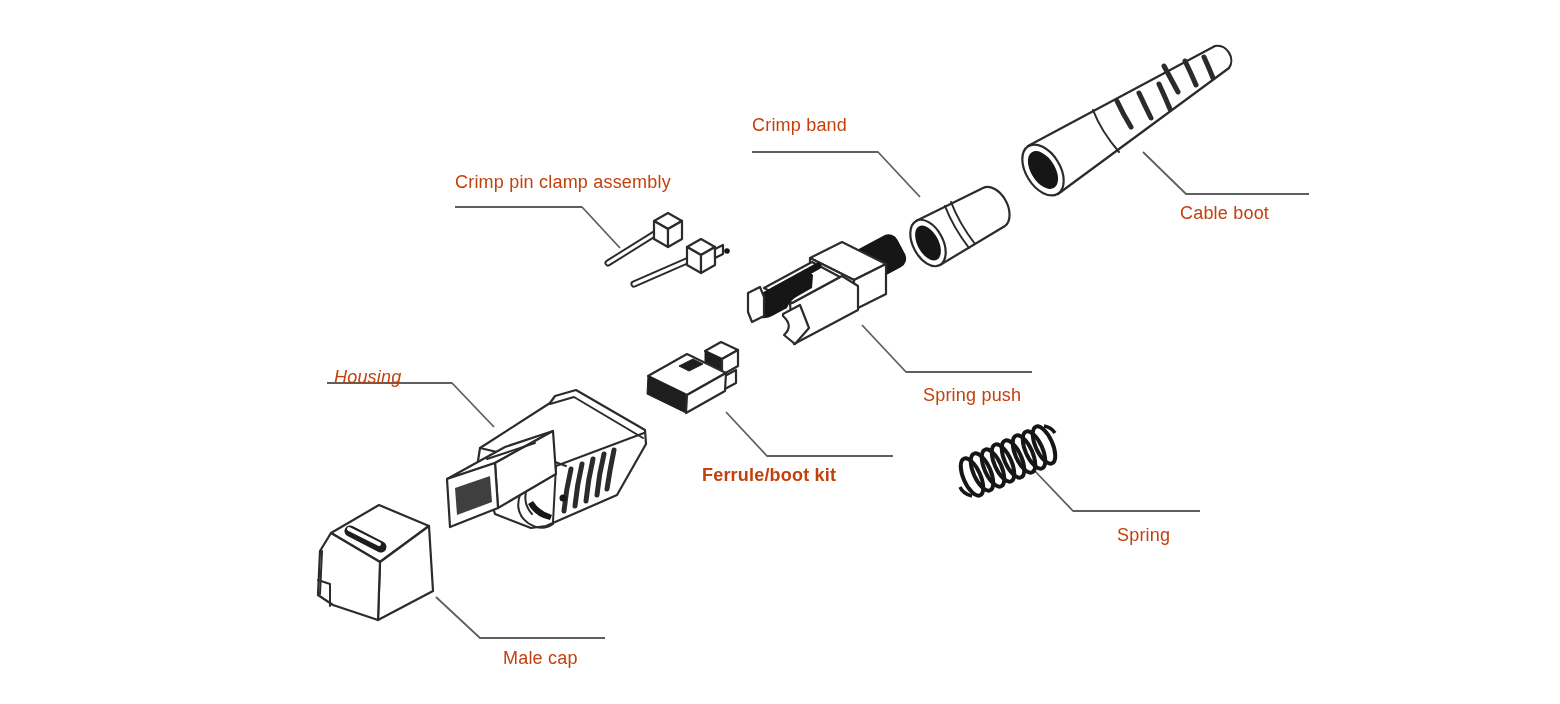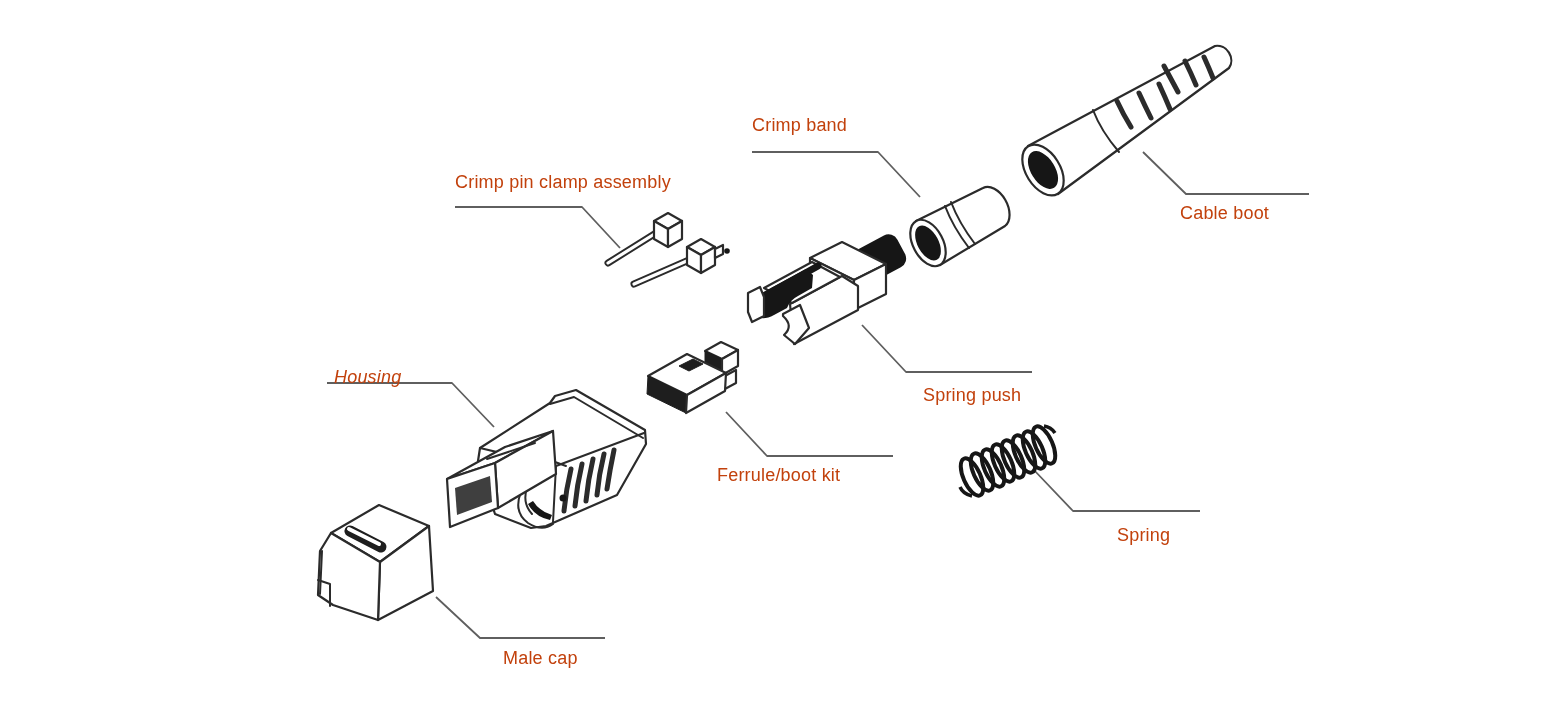--- a/index.html
+++ b/index.html
@@ -161,7 +161,7 @@
 
   <div class="part-label" style="left:887px;top:386px;margin-left:36px;">Spring push</div>
 
-  <div class="part-label" style="left:717px;top:466px;">Ferrule/boot kit</div>
+  <div class="part-label" style="left:702px;top:466px;font-weight:bold;">Ferrule/boot kit</div>
 
   <div class="part-label" style="left:1117px;top:526px;text-align:right;">Spring</div>
 

